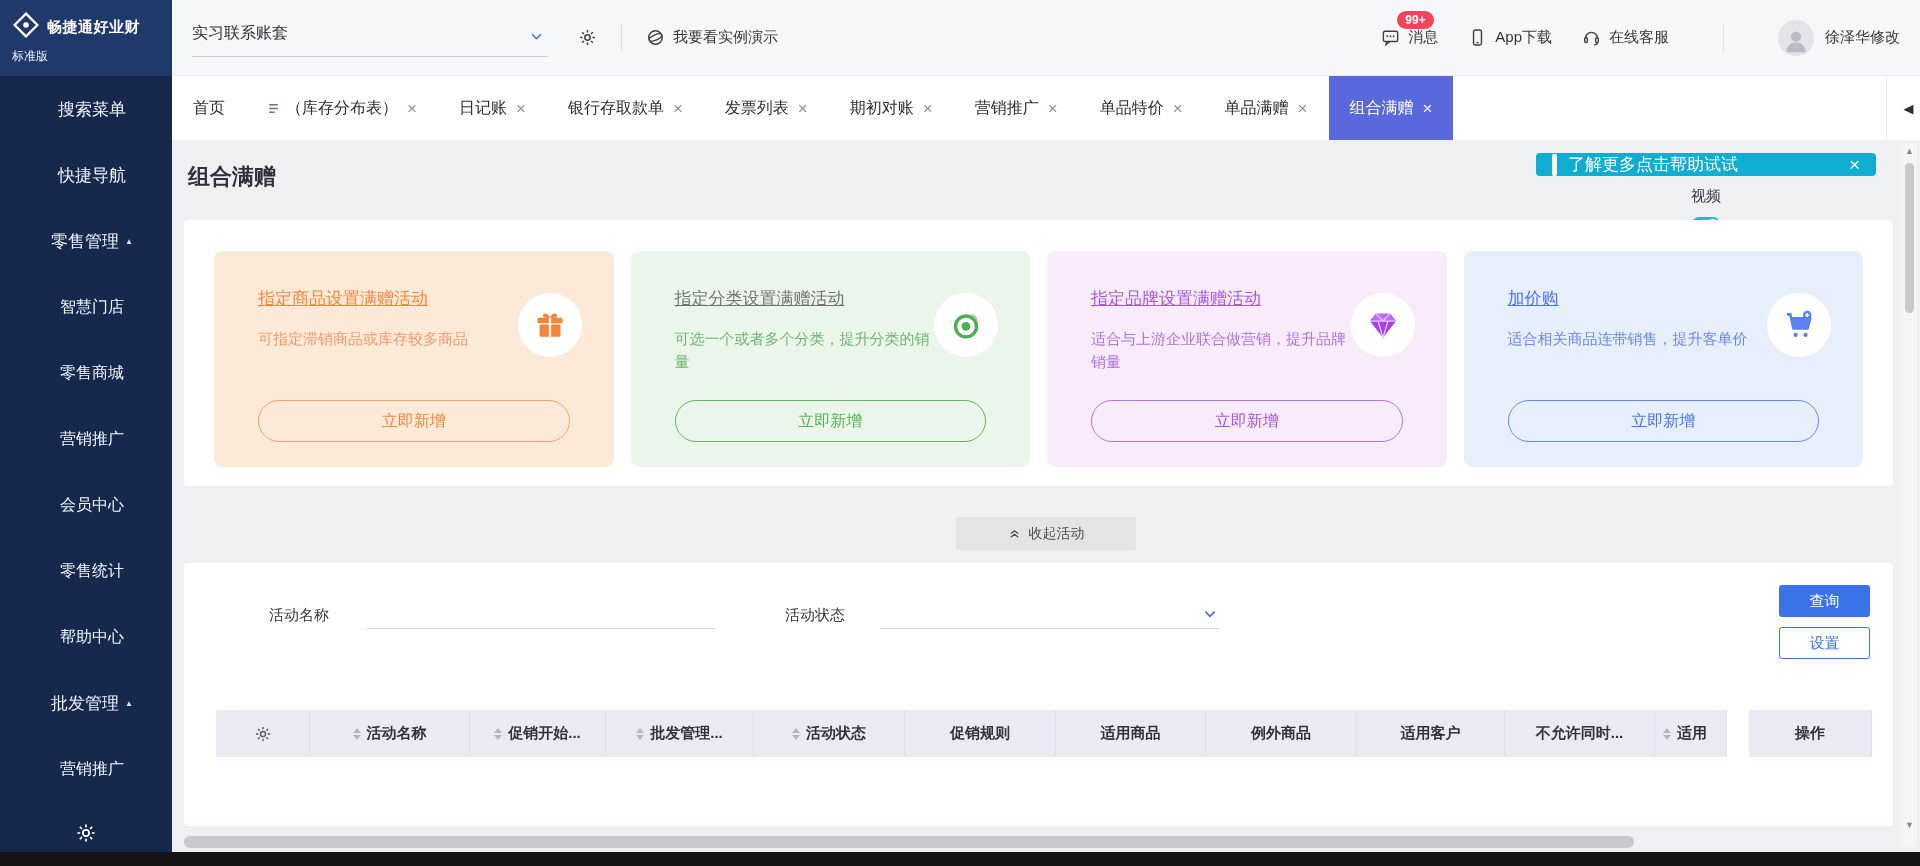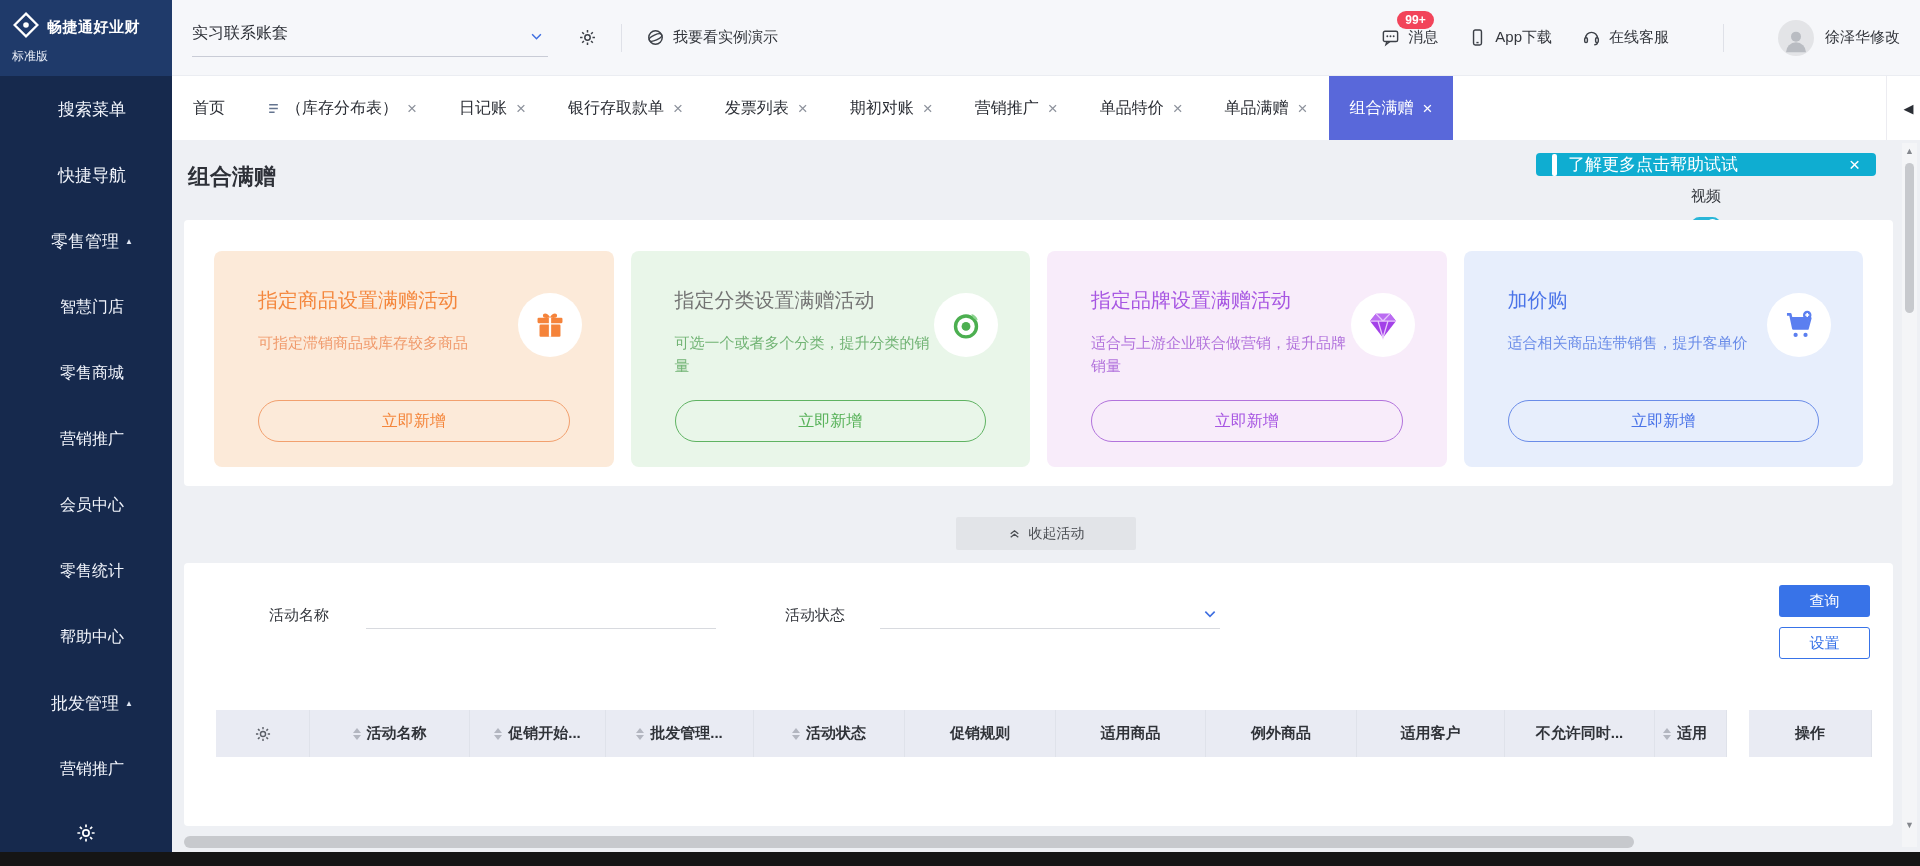--- a/index.html
+++ b/index.html
@@ -72,7 +72,7 @@
   .panel-cards { left:12px; top:80px; width:1709px; height:266px; }
   .cards { display:flex; gap:17px; padding:31px 30px 19px 30px; height:100%; }
   .card { flex:1; border-radius:8px; position:relative; padding:36px 30px 0 44px; }
-  .card-title { font-size:20px; font-weight:500; }
+  .card-title { font-size:17px; font-weight:500;text-decoration:underline; }
   .card-desc { font-size:15px; margin-top:17px; line-height:1.55; width:258px; }
   .card-icon { position:absolute; right:32px; top:42px; width:64px; height:64px; background:#fff; border-radius:50%; display:flex; align-items:center; justify-content:center; }
   .card-icon svg { width:34px; height:34px; display:none; }

